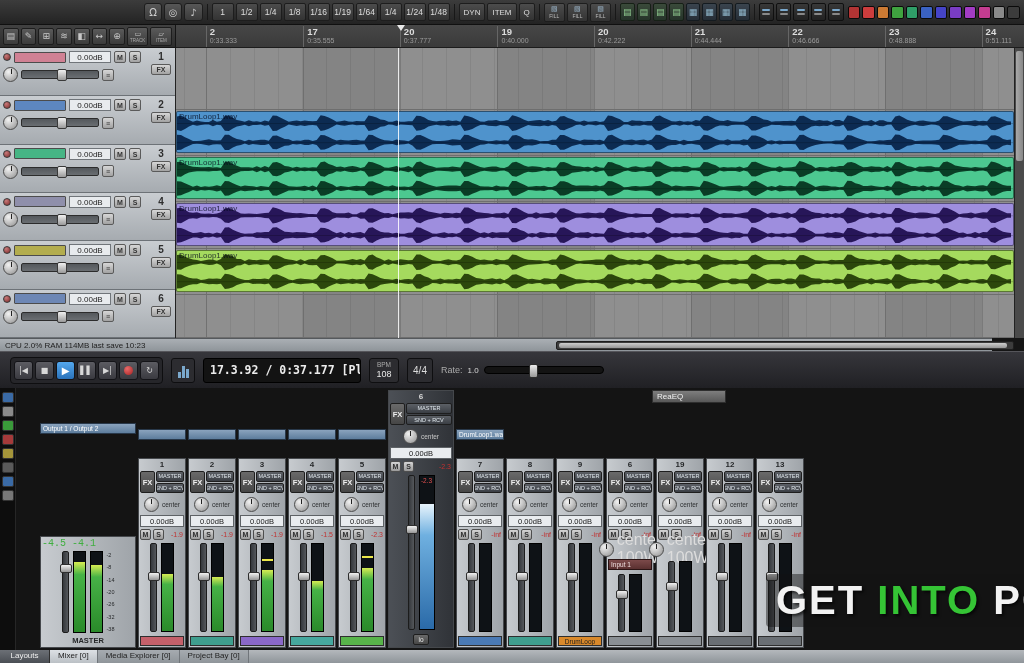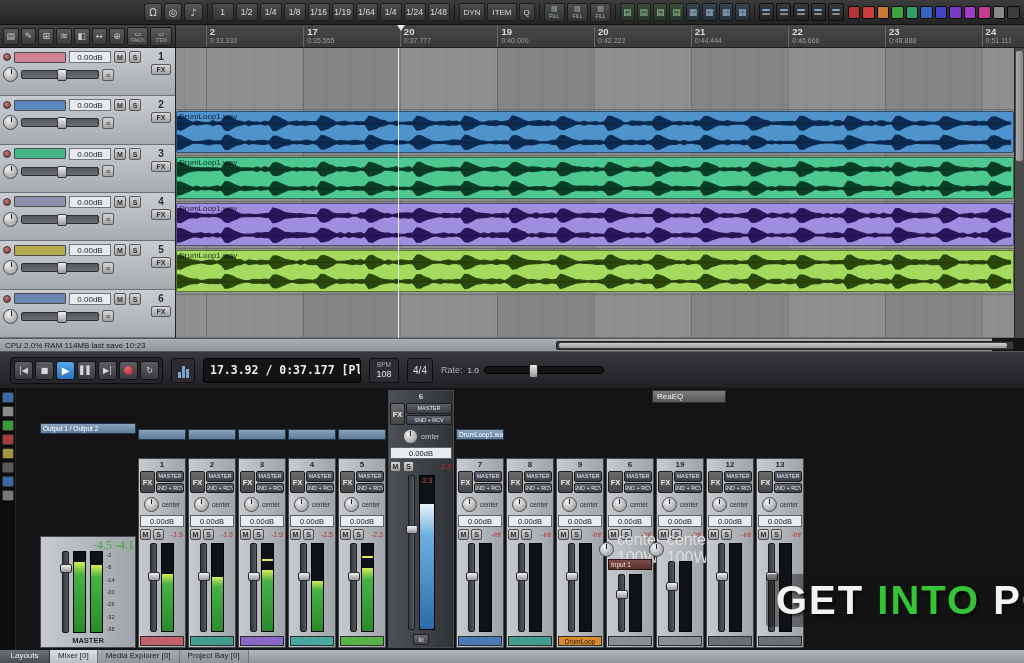--- a/index.html
+++ b/index.html
@@ -127,7 +127,7 @@
   .mread{position:absolute;top:1px;left:0;right:0;font-size:6.5px;color:#e05050;text-align:center;z-index:3}
   .sbottom{height:10px;border:1px solid #2e2e2e;margin-top:1px;font-size:6.5px;text-align:center;line-height:9px;color:#1e1e1e;flex:none;overflow:hidden}
   .iobtn{height:11px;width:16px;margin:1px auto;background:linear-gradient(#6a6a6a,#464646);border:1px solid #1e1e1e;border-radius:2px;color:#e8e8e8;font-size:6.5px;text-align:center;line-height:10px;flex:none}
-  .mpeaks{height:10px;font-size:12px;color:#3fae3f;text-align:right;font-family:Liberation Serif, serif;flex:none}
+  .mpeaks{height:10px;font-size:10px;color:#3fae3f;text-align:left;font-family:Liberation Mono, monospace;flex:none}
   .mscale{display:flex;flex-direction:column;justify-content:space-between;font-size:5.5px;color:#26282a;text-align:left;padding:1px 0}
   .mlabel{height:10px;font-size:7.5px;font-weight:bold;color:#26282a;text-align:center;flex:none}
 

